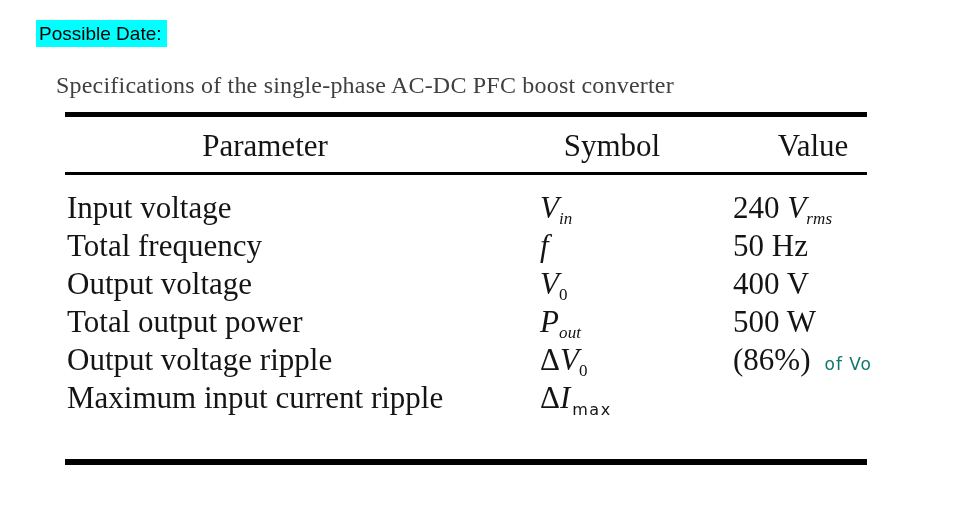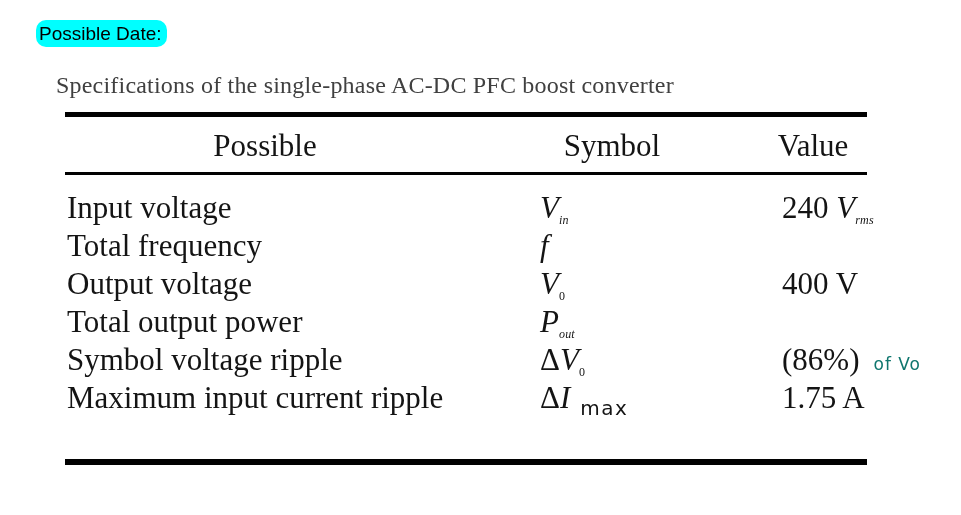--- a/index.html
+++ b/index.html
@@ -26,7 +26,6 @@
     font-size: 19px;
     font-weight: 400;
     white-space: nowrap;
-    border-radius: 10px;
   }
   .title {
     position: absolute;

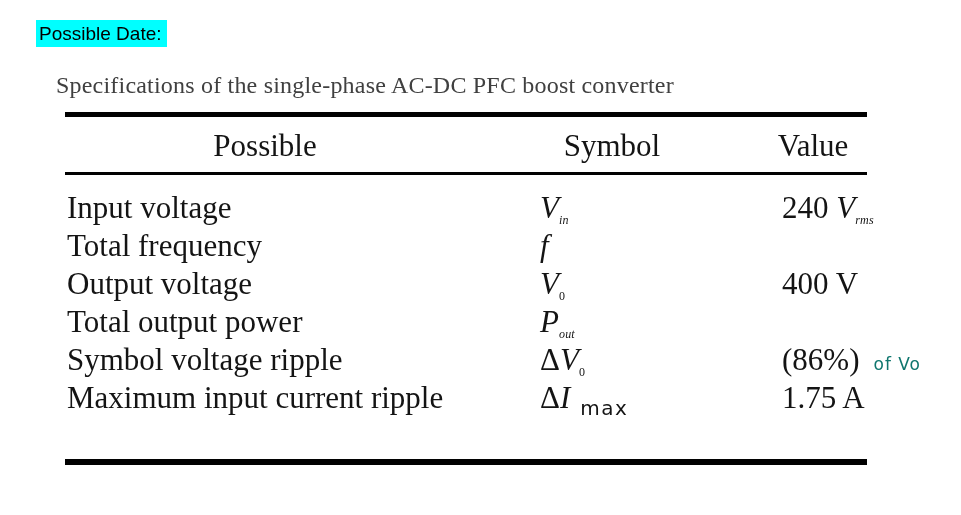--- a/index.html
+++ b/index.html
@@ -113,7 +113,7 @@
     <div class="rule rule-top"></div>
 
     <div class="thead">
-      <span class="th th-param">Possible</span>
+      <span class="th th-param">Parameter</span>
       <span class="th th-value">Value</span>
       <span class="th th-symbol">Symbol</span>
     </div>

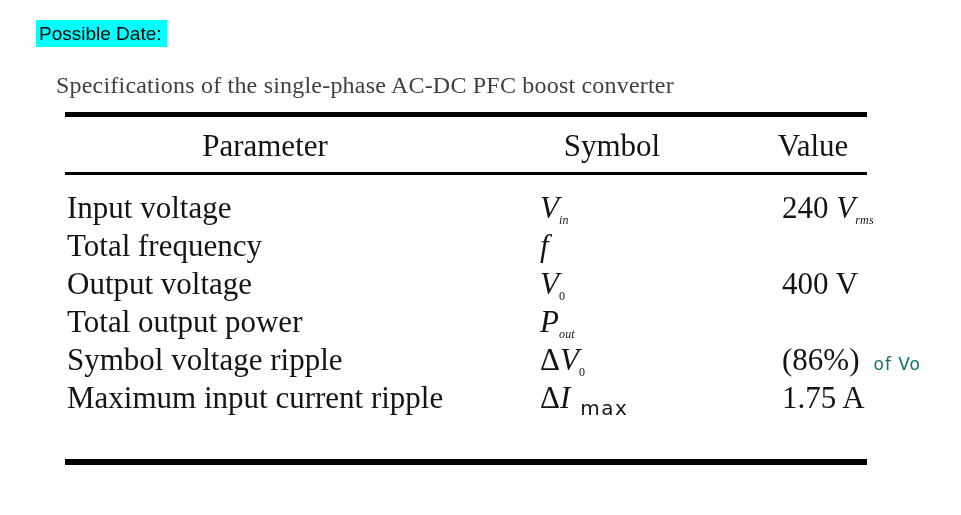--- a/index.html
+++ b/index.html
@@ -76,7 +76,7 @@
   .it { font-style: italic; }
   .delta { font-style: normal; }
   sub.sub {
-    font-size: 12px;
+    font-size: 17px;
     line-height: 0;
     vertical-align: -6px;
     letter-spacing: 0.2px;

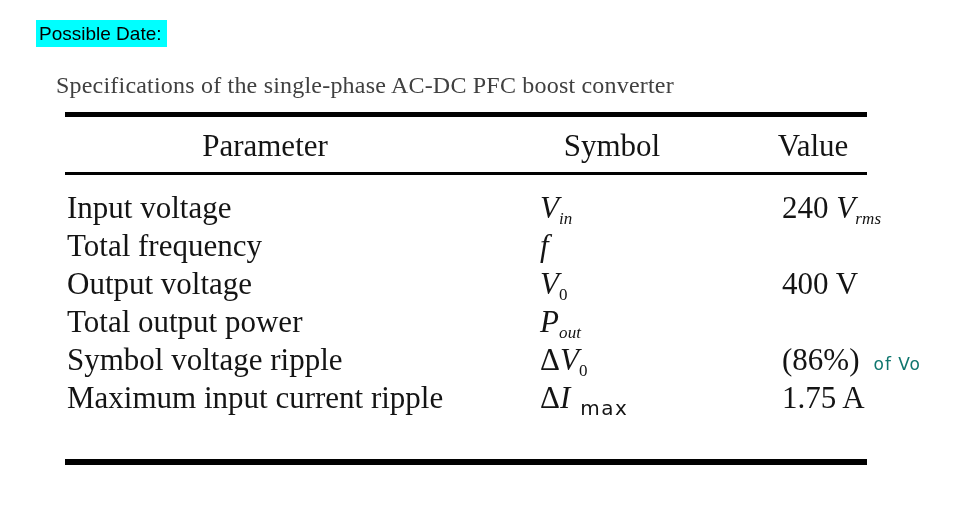--- a/index.html
+++ b/index.html
@@ -72,7 +72,7 @@
   }
   .td-param  { left: 2px; }
   .td-symbol { left: 475px; }
-  .td-value  { left: 717px; }
+  .td-value  { left: 668px; }
   .it { font-style: italic; }
   .delta { font-style: normal; }
   sub.sub {

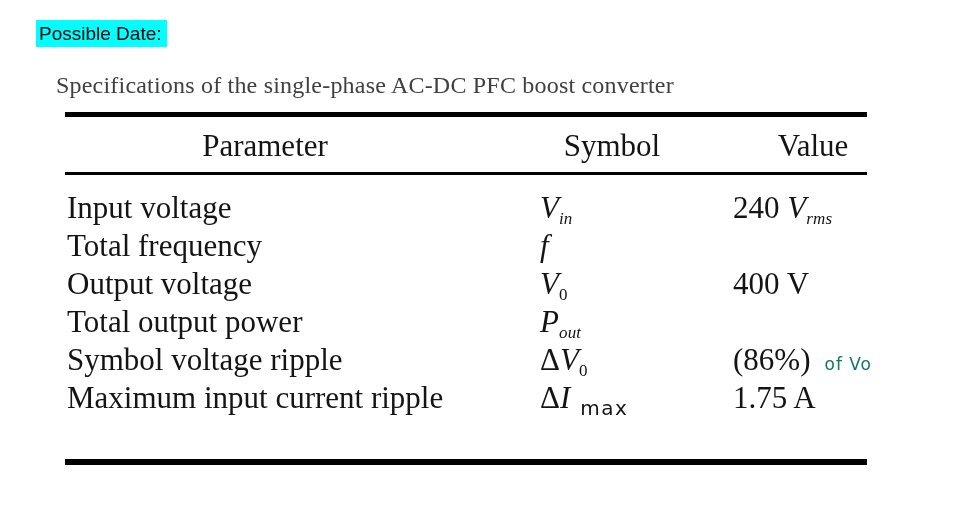--- a/index.html
+++ b/index.html
@@ -131,6 +131,7 @@
       <div class="tr">
         <span class="td td-param">Total frequency</span>
         <span class="td td-symbol"><span class="delta"></span><span class="it">f</span><sub class="sub it"></sub><sub class="sub up"></sub><sub class="sub green-sans"></sub></span>
+        <span class="td td-value"><span>50 Hz</span><span class="it"></span><sub class="sub it"></sub><span class="green-note"></span></span>
       </div>
 
 

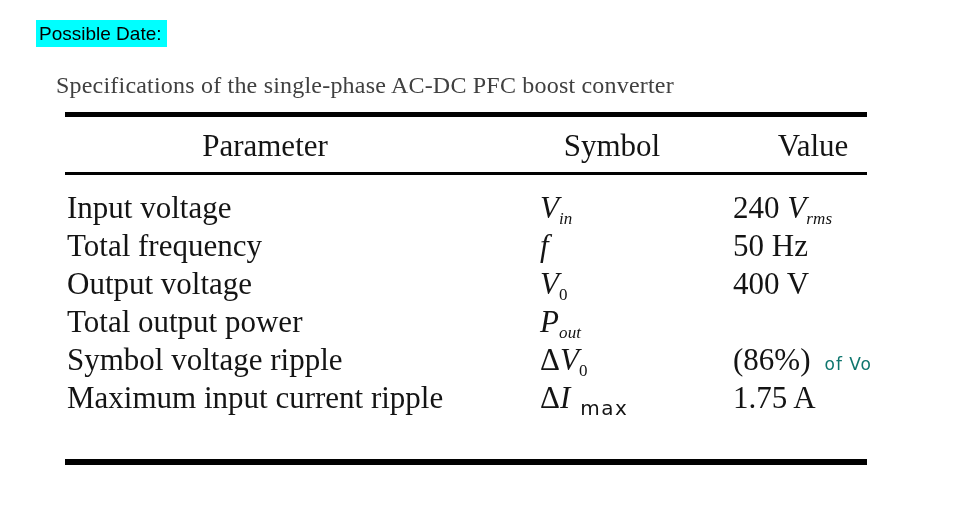--- a/index.html
+++ b/index.html
@@ -144,6 +144,7 @@
       <div class="tr">
         <span class="td td-param">Total output power</span>
         <span class="td td-symbol"><span class="delta"></span><span class="it">P</span><sub class="sub it">out</sub><sub class="sub up"></sub><sub class="sub green-sans"></sub></span>
+        <span class="td td-value"><span>500 W</span><span class="it"></span><sub class="sub it"></sub><span class="green-note"></span></span>
       </div>
 
       <div class="tr">

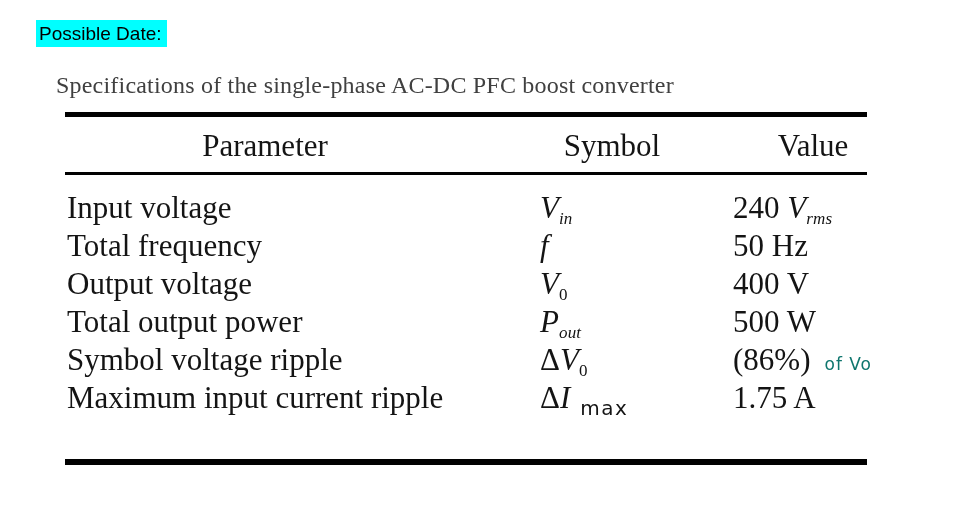--- a/index.html
+++ b/index.html
@@ -148,7 +148,7 @@
       </div>
 
       <div class="tr">
-        <span class="td td-param">Symbol voltage ripple</span>
+        <span class="td td-param">Output voltage ripple</span>
         <span class="td td-symbol"><span class="delta">Δ</span><span class="it">V</span><sub class="sub it"></sub><sub class="sub up">0</sub><sub class="sub green-sans"></sub></span>
         <span class="td td-value"><span>(86%)</span><span class="it"></span><sub class="sub it"></sub><span class="green-note">of Vo</span></span>
       </div>

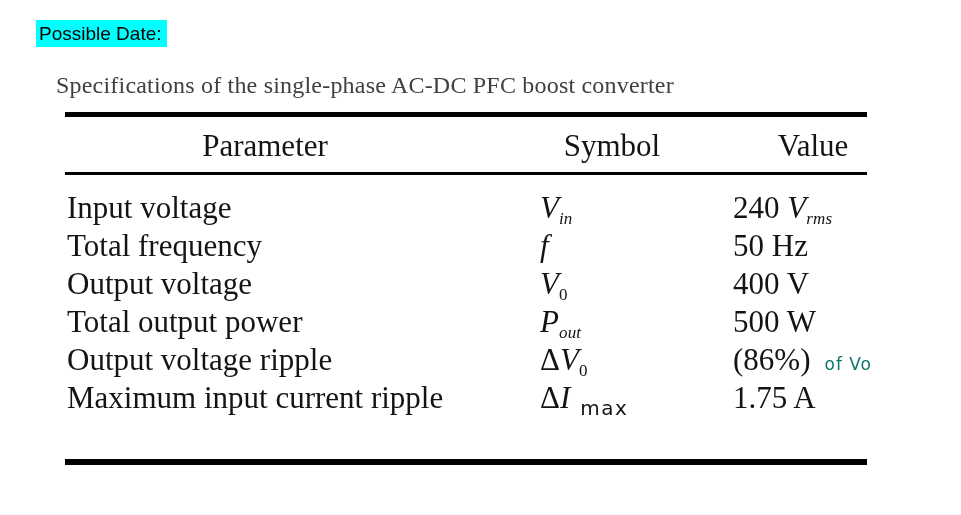--- a/index.html
+++ b/index.html
@@ -86,11 +86,10 @@
   sub.sub.green-sans {
     font-style: normal;
     font-family: "DejaVu Sans", sans-serif;
-    font-size: 20px;
+    font-size: 16px;
     letter-spacing: 1.5px;
     vertical-align: -7px;
     padding-left: 2px;
-    margin-left: 8px;
   }
   .green-note {
     font-family: "DejaVu Sans", sans-serif;

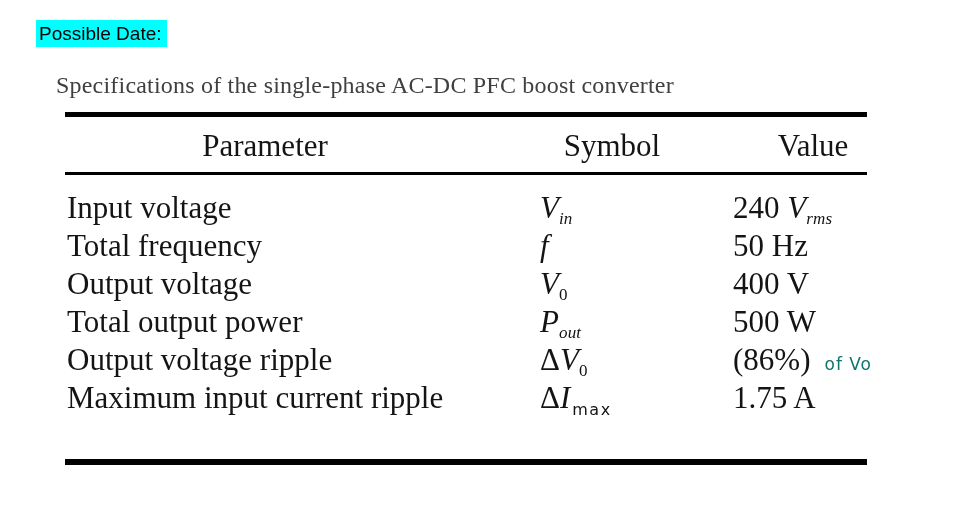--- a/index.html
+++ b/index.html
@@ -155,7 +155,6 @@
       <div class="tr">
         <span class="td td-param">Maximum input current ripple</span>
         <span class="td td-symbol"><span class="delta">Δ</span><span class="it">I</span><sub class="sub it"></sub><sub class="sub up"></sub><sub class="sub green-sans">max</sub></span>
-        <span class="td td-value"><span>1.75 A</span><span class="it"></span><sub class="sub it"></sub><span class="green-note"></span></span>
       </div>
 
     </div>

